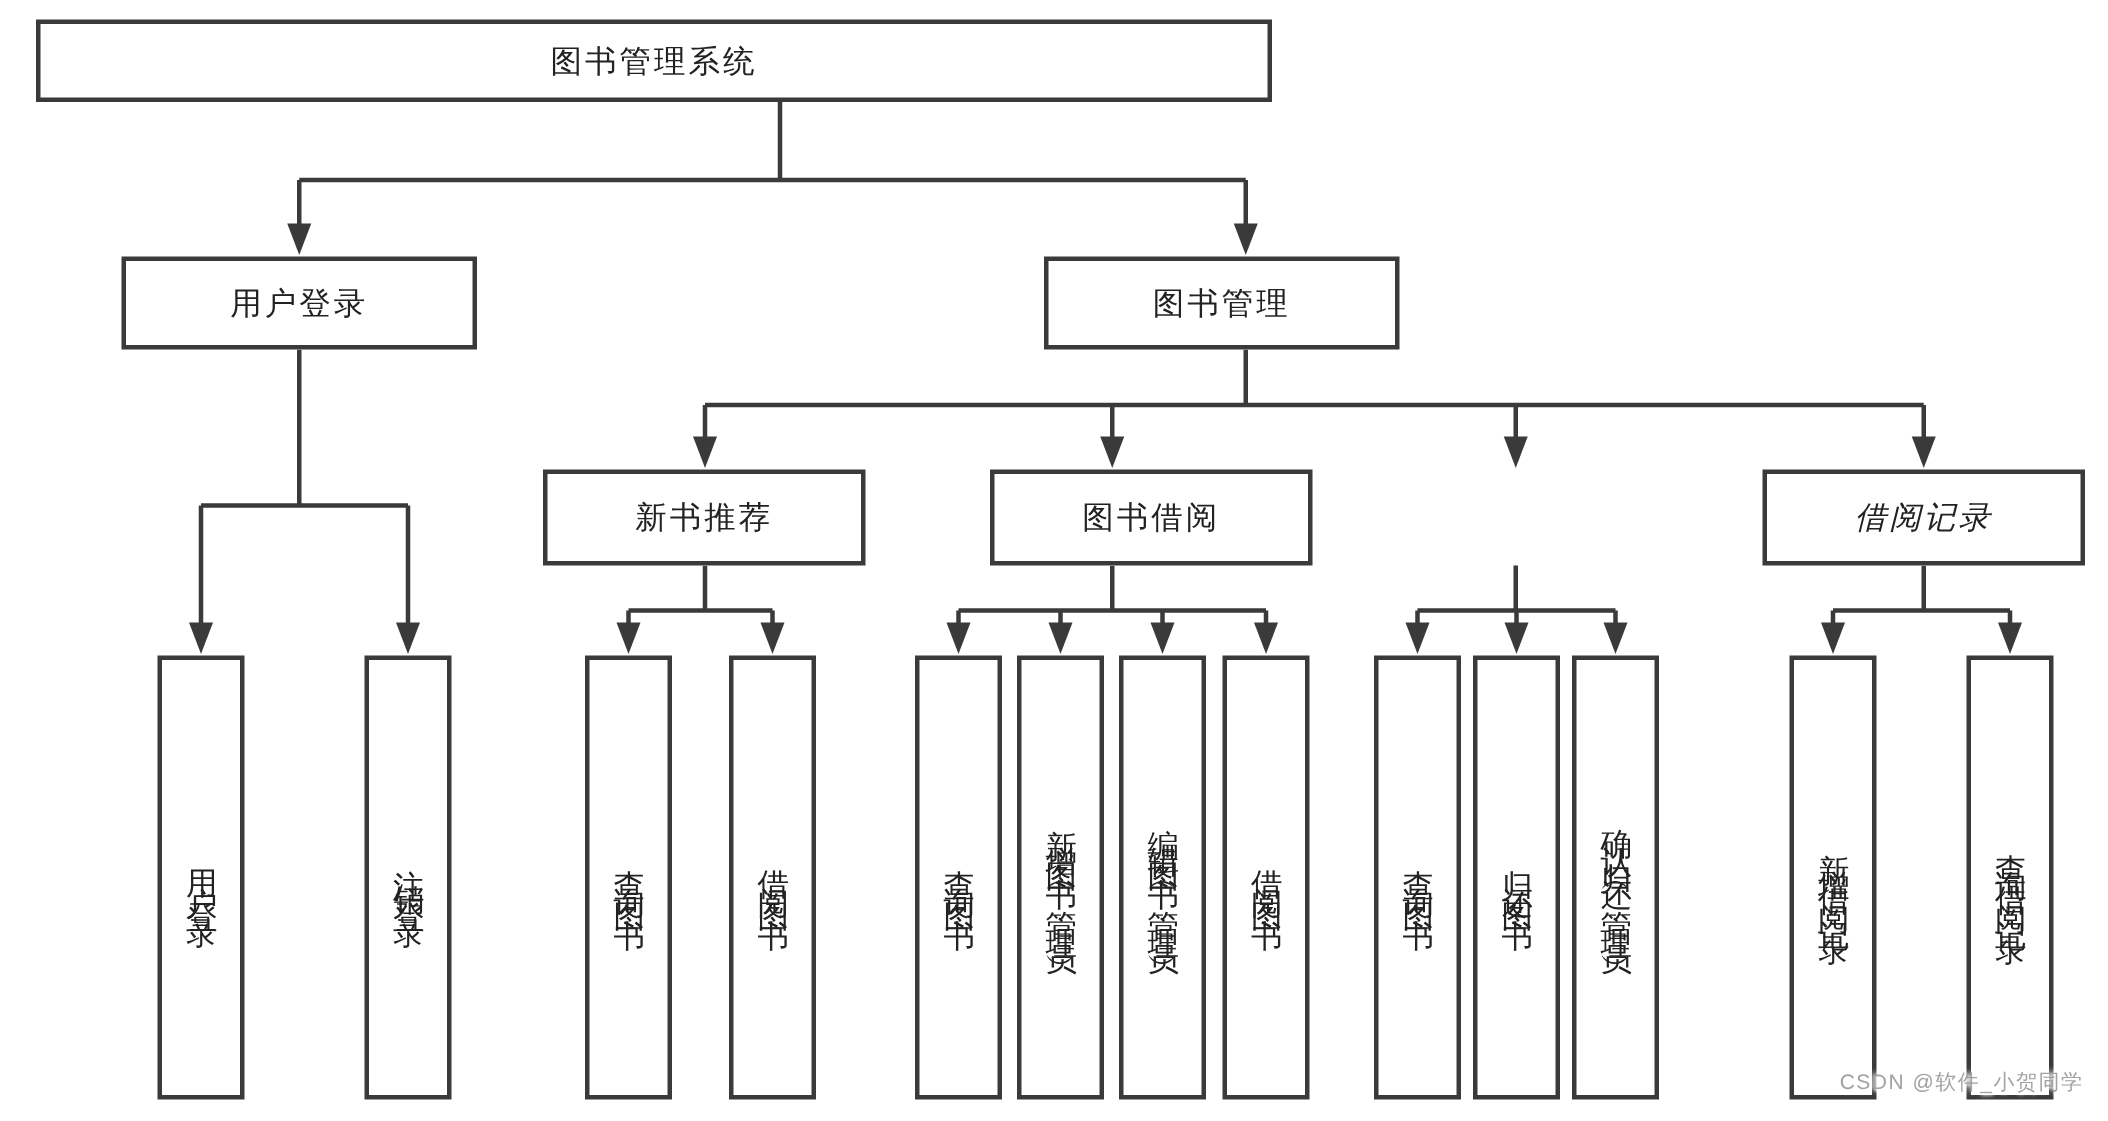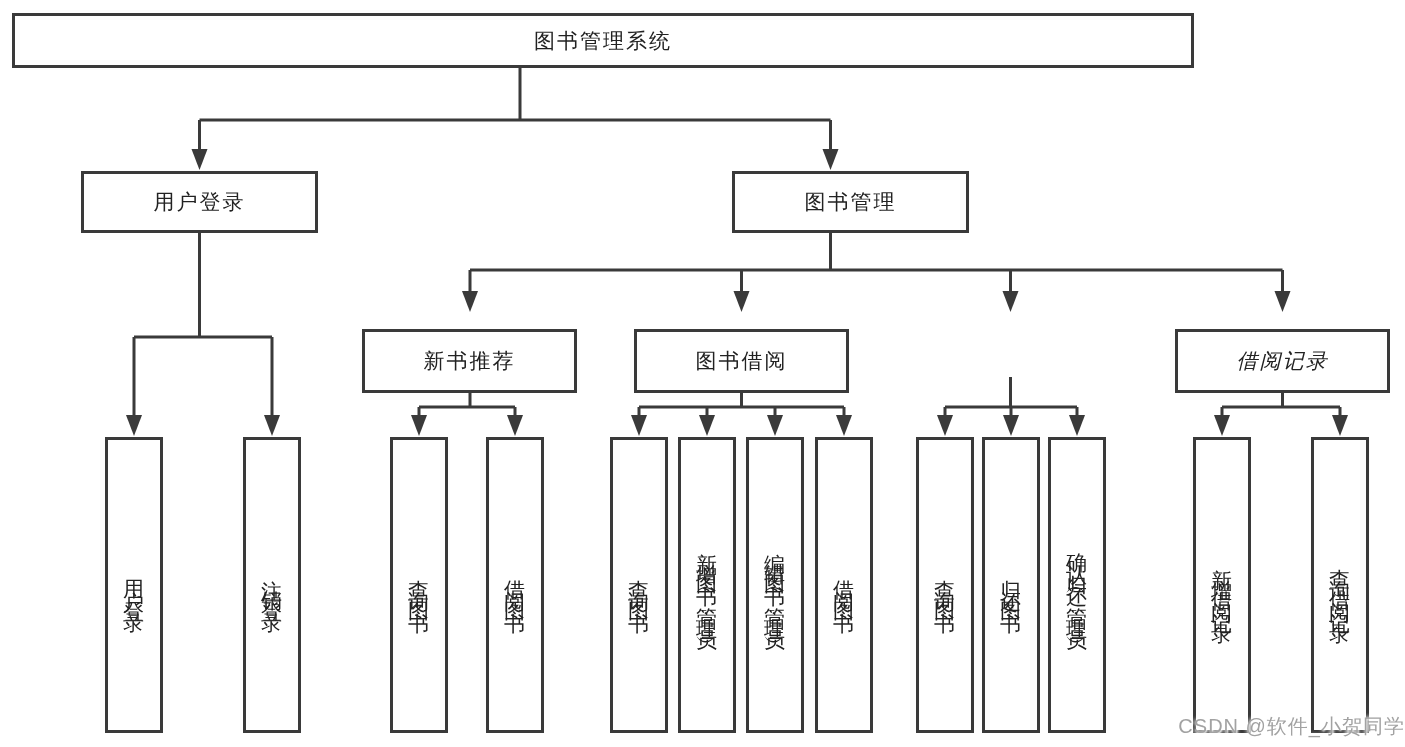--- a/index.html
+++ b/index.html
@@ -36,7 +36,7 @@
     font-size: 21px;
     letter-spacing: 2px;
   }
-  .root  { left: 12px;  top: 13px;  width: 1182px; height: 55px; }
+  .root  { left: 24px;  top: 13px;  width: 824px; height: 55px; }
   .l2a   { left: 81px;  top: 171px; width: 237px;  height: 62px; }
   .l2b   { left: 732px; top: 171px; width: 237px;  height: 62px; }
   .l3    { top: 313px; width: 215px; height: 64px; margin-top: 16px; }

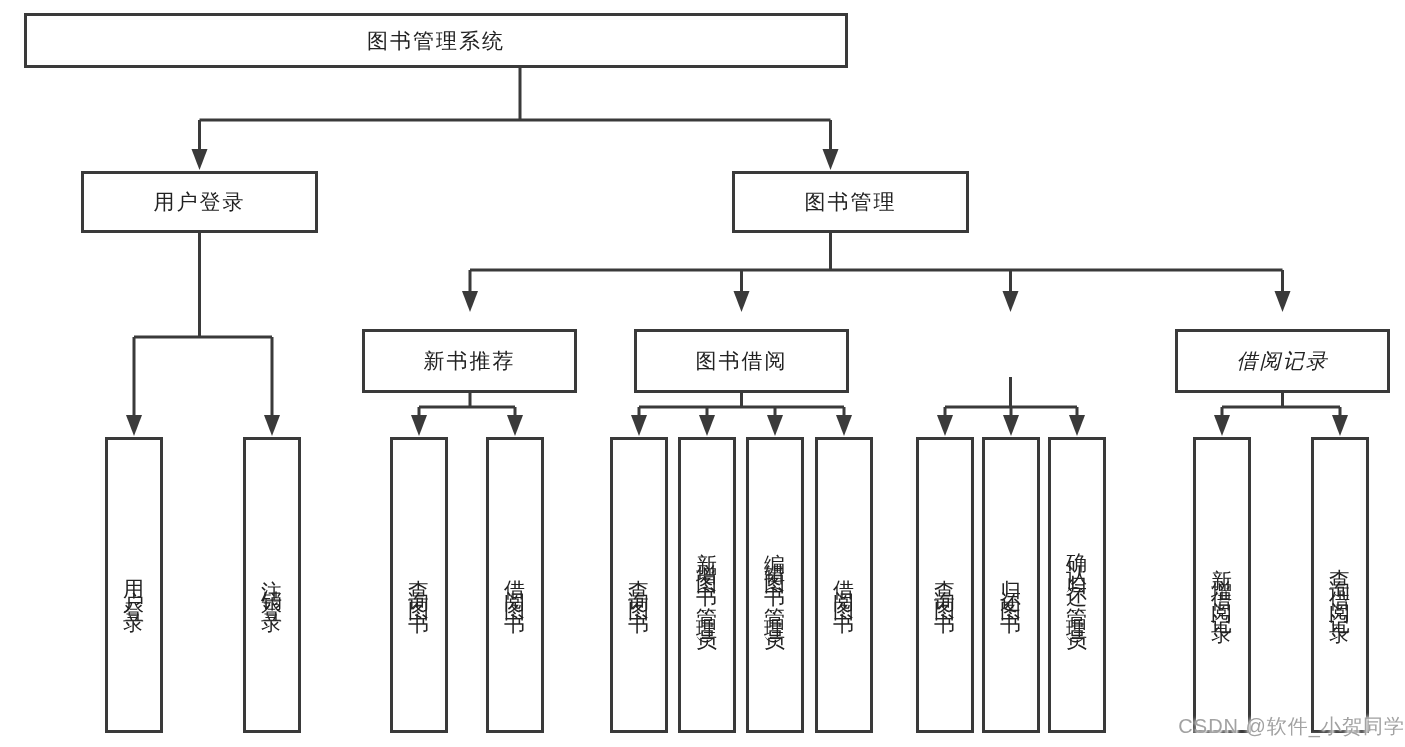--- a/index.html
+++ b/index.html
@@ -38,7 +38,7 @@
   }
   .root  { left: 24px;  top: 13px;  width: 824px; height: 55px; }
   .l2a   { left: 81px;  top: 171px; width: 237px;  height: 62px; }
-  .l2b   { left: 732px; top: 171px; width: 237px;  height: 62px; }
+  .l2b   { left: 696px; top: 171px; width: 237px;  height: 62px; }
   .l3    { top: 313px; width: 215px; height: 64px; margin-top: 16px; }
   .l3a   { left: 362px; }
   .l3b   { left: 634px; align-items: center; }

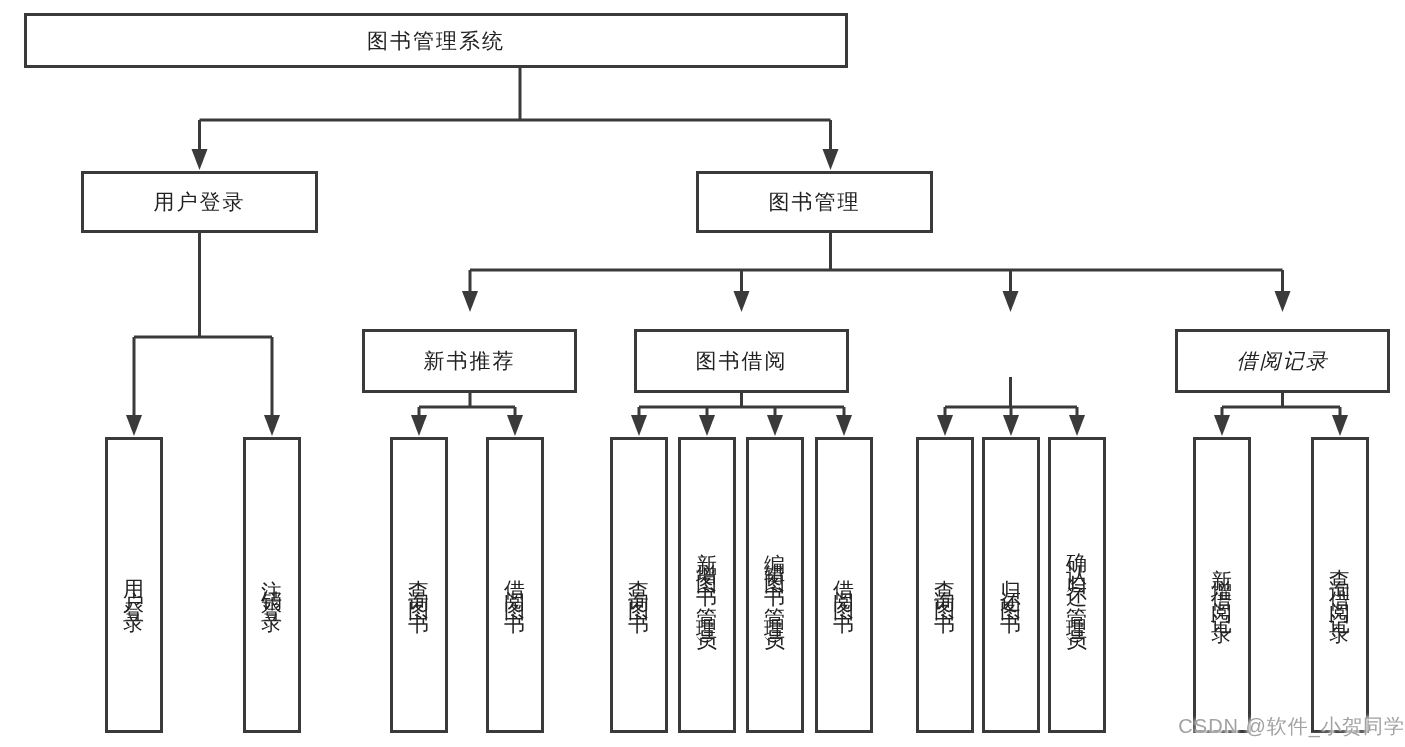--- a/index.html
+++ b/index.html
@@ -39,7 +39,7 @@
   .root  { left: 24px;  top: 13px;  width: 824px; height: 55px; }
   .l2a   { left: 81px;  top: 171px; width: 237px;  height: 62px; }
   .l2b   { left: 696px; top: 171px; width: 237px;  height: 62px; }
-  .l3    { top: 313px; width: 215px; height: 64px; margin-top: 16px; }
+  .l3    { top: 313px; width: 215px; height: 64px; }
   .l3a   { left: 362px; }
   .l3b   { left: 634px; align-items: center; }
   .l3c   { left: 903px; }

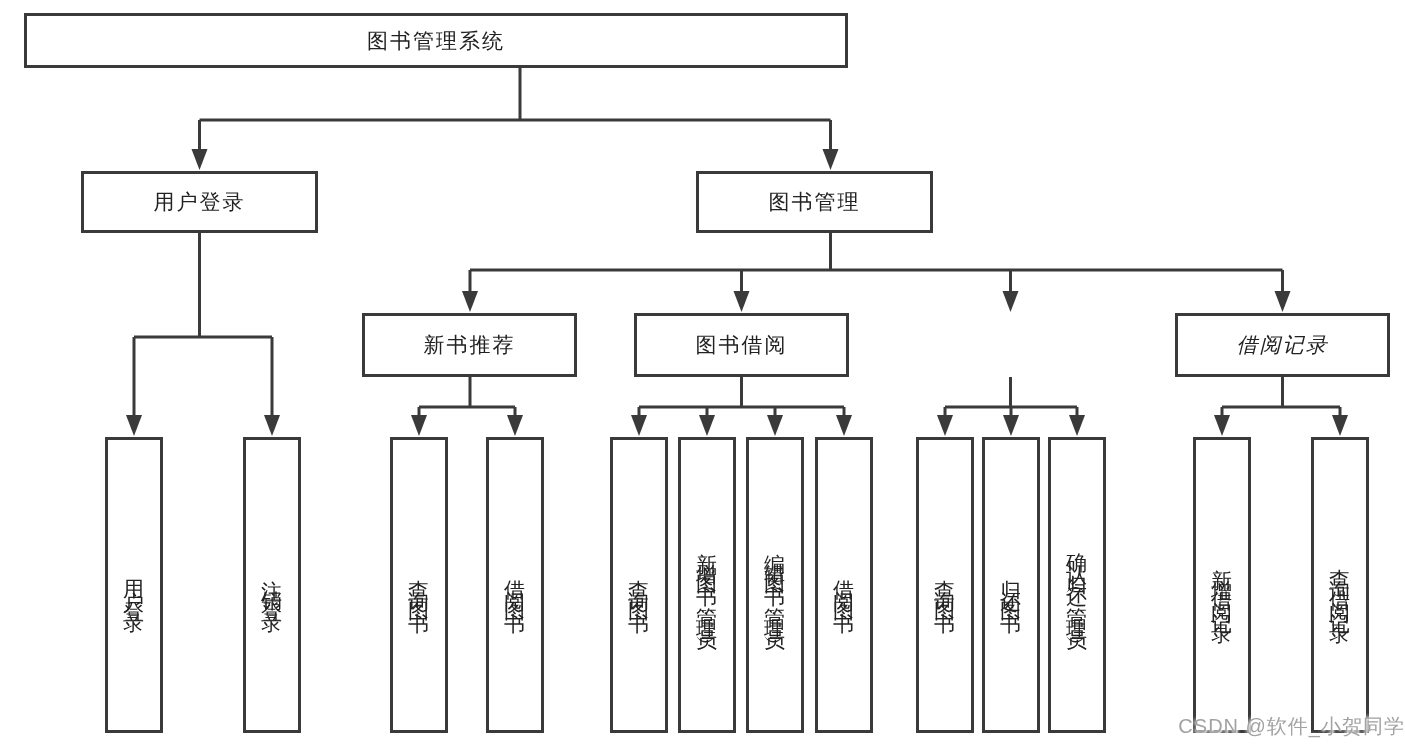--- a/index.html
+++ b/index.html
@@ -41,7 +41,7 @@
   .l2b   { left: 696px; top: 171px; width: 237px;  height: 62px; }
   .l3    { top: 313px; width: 215px; height: 64px; }
   .l3a   { left: 362px; }
-  .l3b   { left: 634px; align-items: center; }
+  .l3b   { left: 660px; align-items: center; }
   .l3c   { left: 903px; }
   .l3d   { left: 1175px; font-style: italic; }
   .leaf {

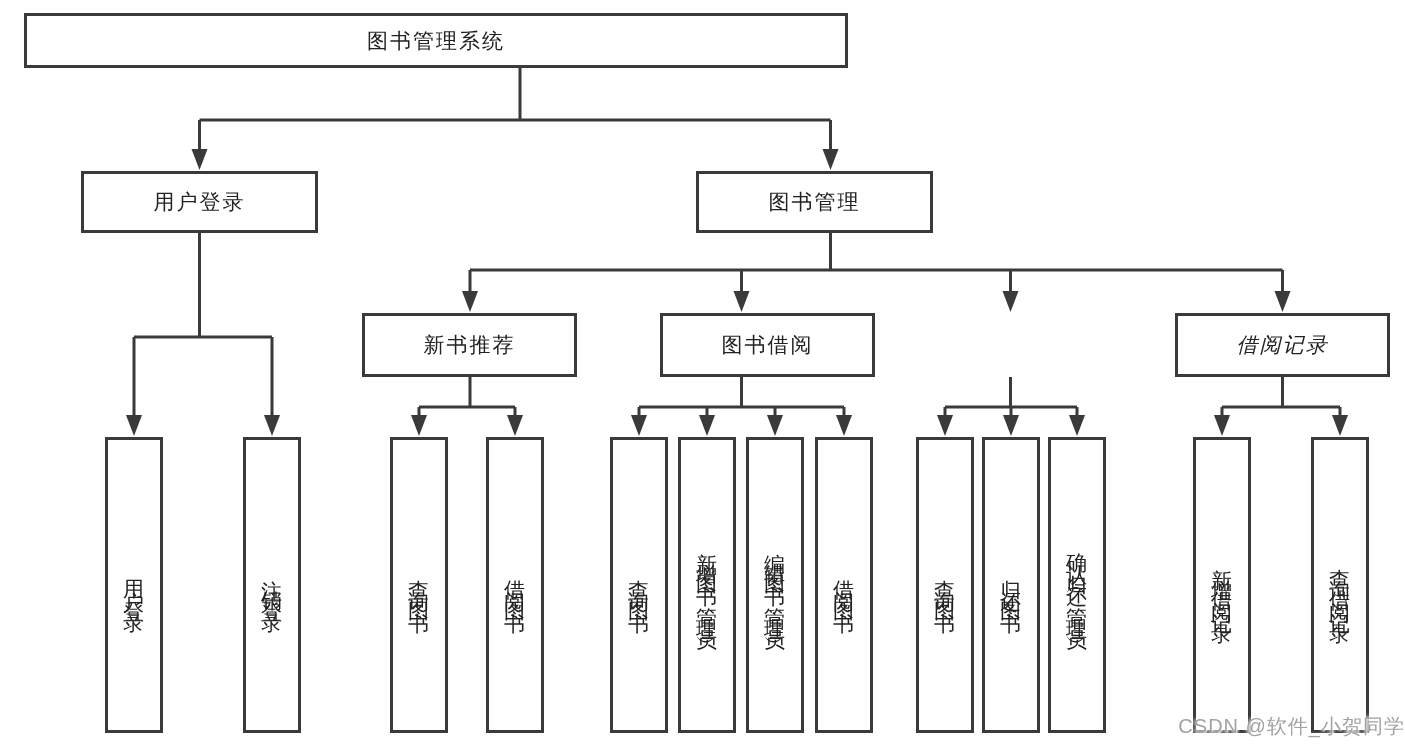--- a/index.html
+++ b/index.html
@@ -72,10 +72,10 @@
   .lf13 { left: 1311px; }
   .watermark {
     position: absolute;
-    right: 0;
+    right: 16px;
     top: 713px;
     z-index: 3;
-    font-size: 20px;
+    font-size: 14px;
     color: #a2a2a2;
     letter-spacing: 1px;
     text-shadow: 0 0 4px #ffffff, 0 0 4px #ffffff, 1px 1px 2px #ffffff;

